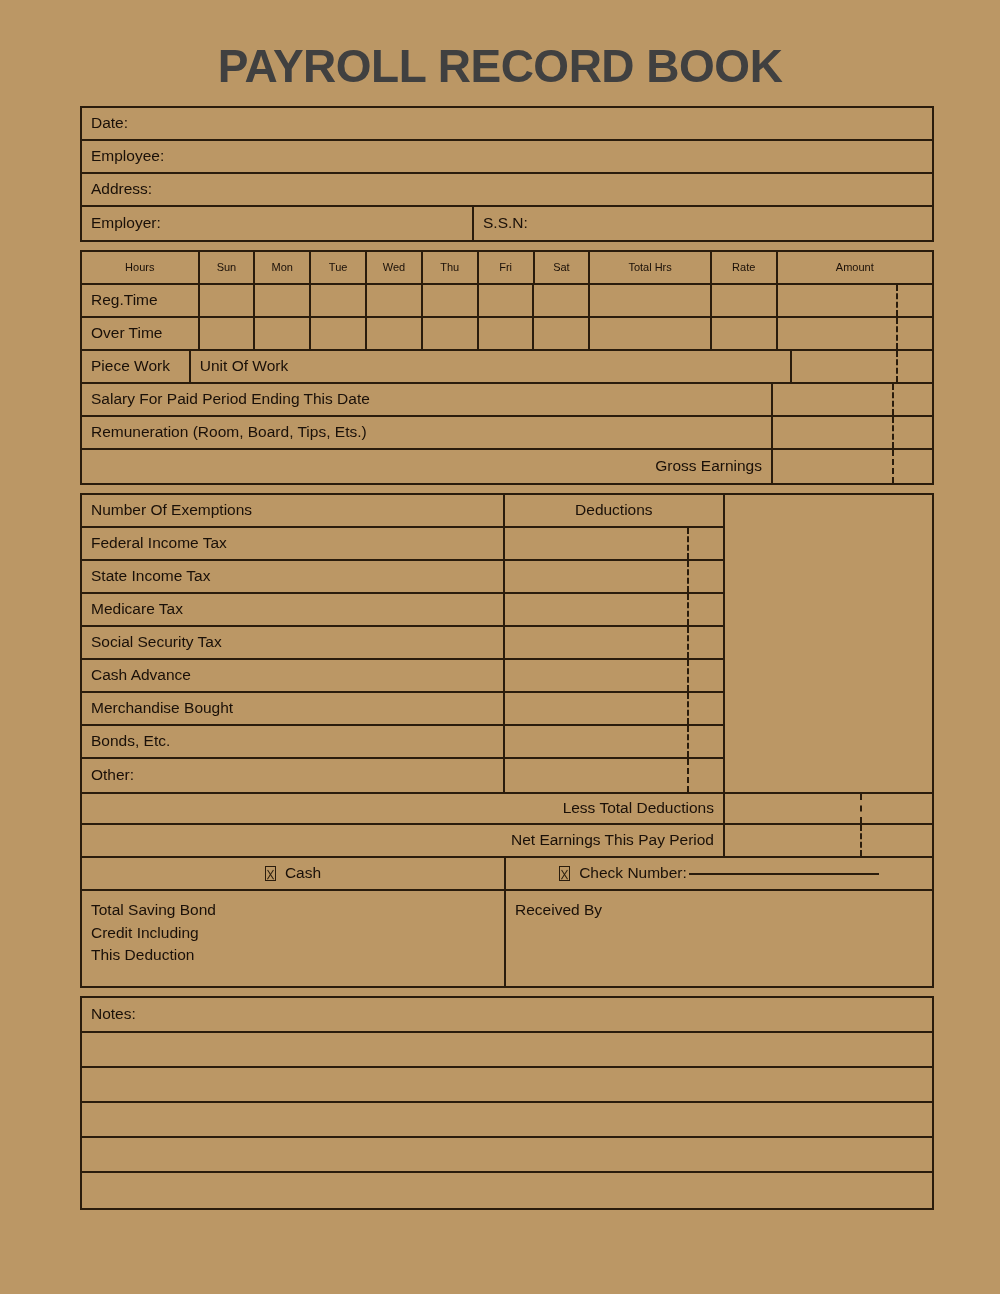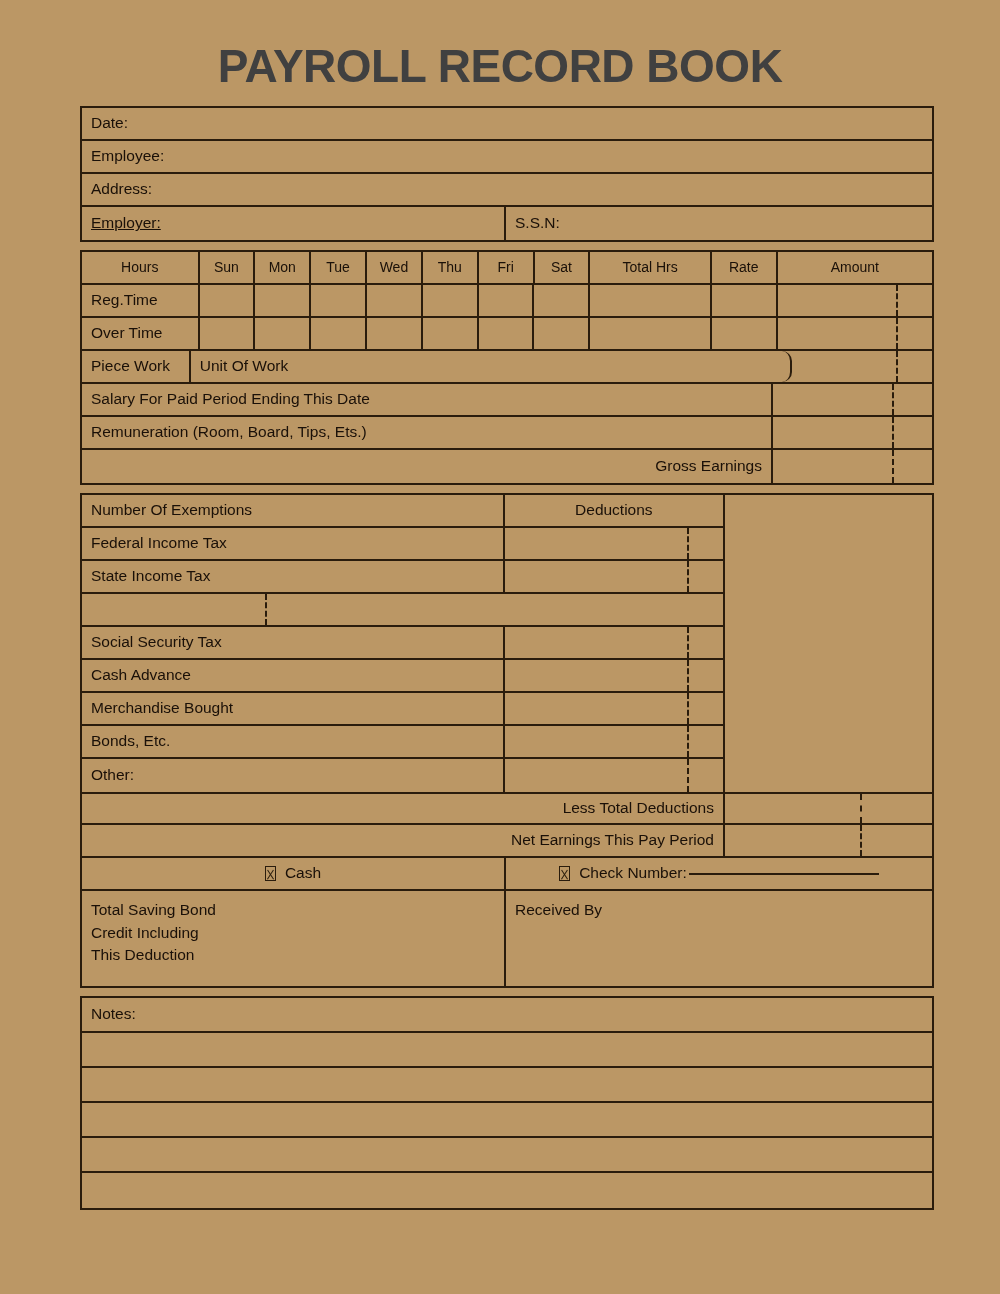--- a/index.html
+++ b/index.html
@@ -196,7 +196,7 @@
       <div class="cell" style="width:850px;border-right:none;">Address:</div>
     </div>
     <div class="row">
-      <div class="cell" style="width:424px;text-decoration:underline;">Employer:</div>
+      <div class="cell" style="width:392px;">Employer:</div>
       <div class="cell" style="width:426px;border-right:none;">S.S.N:</div>
     </div>
   </div>

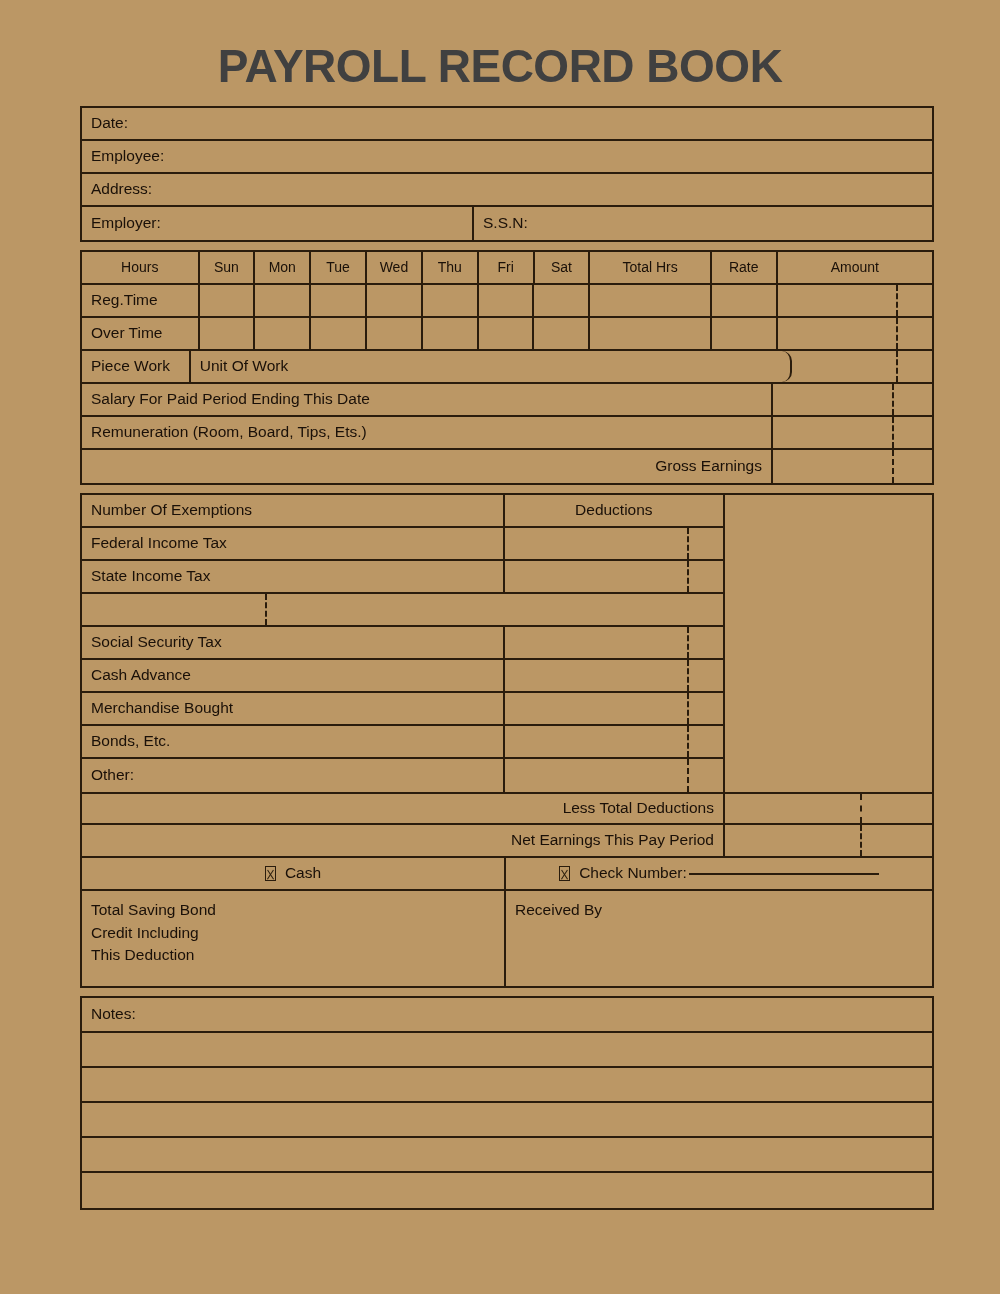--- a/index.html
+++ b/index.html
@@ -87,7 +87,7 @@
 
   
   .hours .row { height: 33px; }
-  .hours .hdr .cell { justify-content: center; font-size: 14px; }
+  .hours .hdr .cell { justify-content: center; font-size: 11px; }
 
   .c-hours  { width: 118px; }
   .c-day    { width: 56px; }

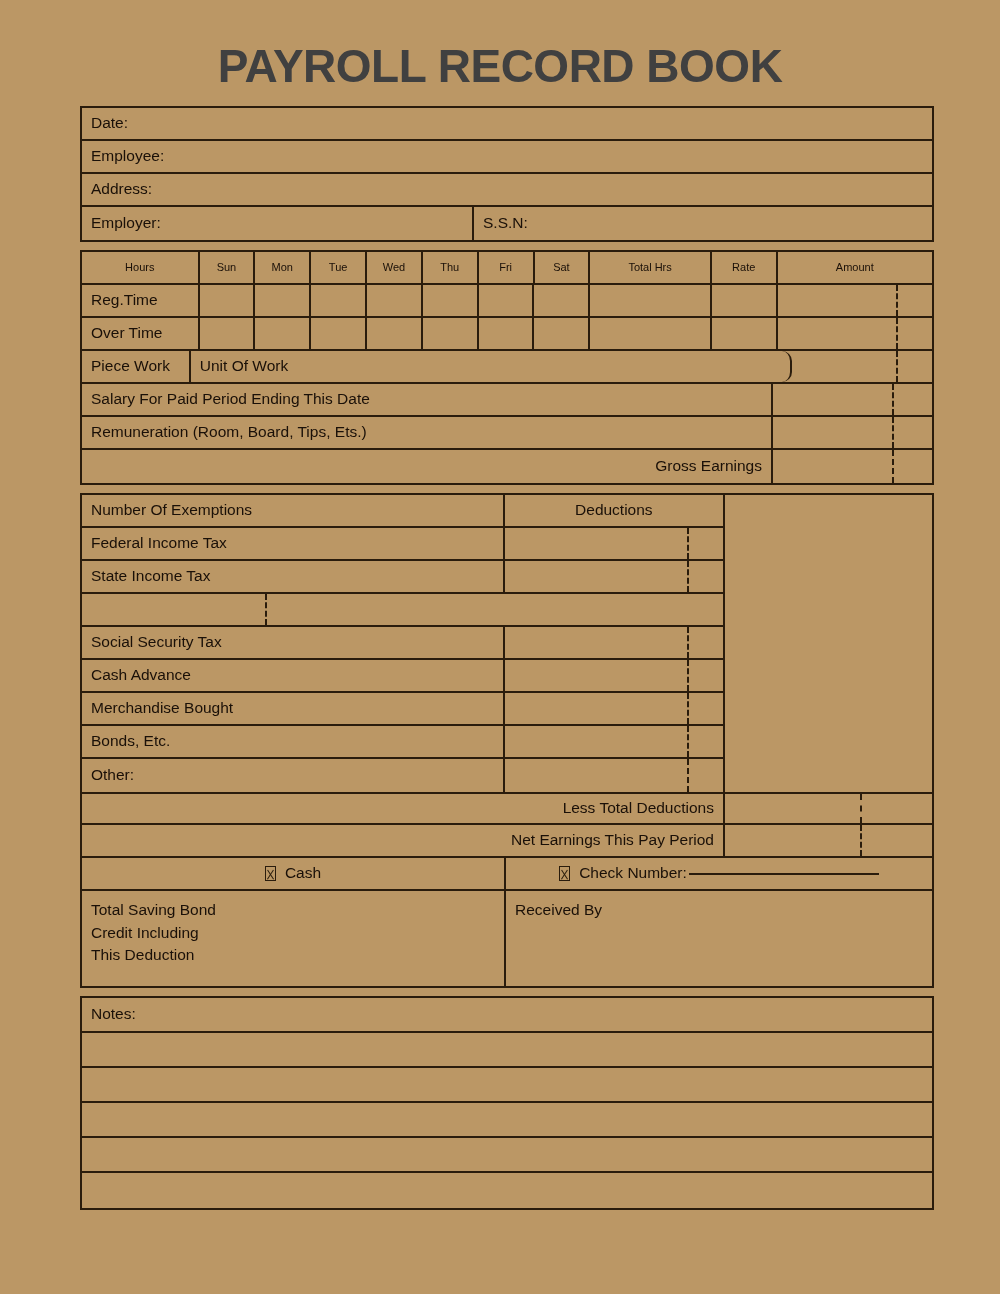--- a/index.html
+++ b/index.html
@@ -97,7 +97,7 @@
 
   
   .c-piecelabel { width: 118px; }
-  .c-unit       { width: 661px; border-radius: 10px; }
+  .c-unit       { width: 661px; }
   .c-wide       { width: 691px; }
 
   

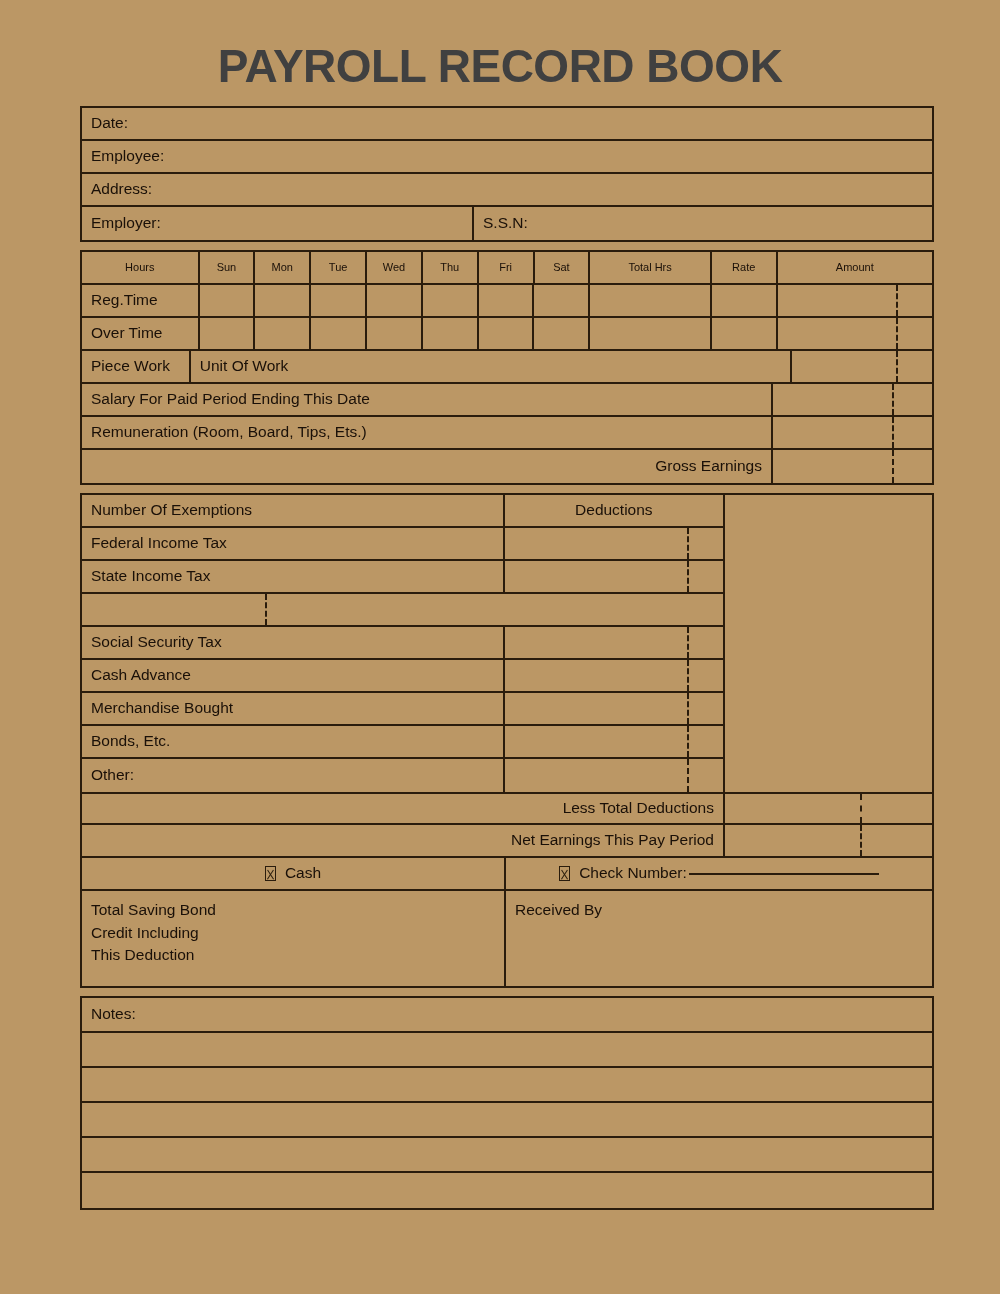--- a/index.html
+++ b/index.html
@@ -286,6 +286,7 @@
           <div class="cell c-dedamt blank money"></div>
         </div>
         <div class="row">
+          <div class="cell c-dedlabel">Medicare Tax</div>
           <div class="cell c-dedamt blank money"></div>
         </div>
         <div class="row">

